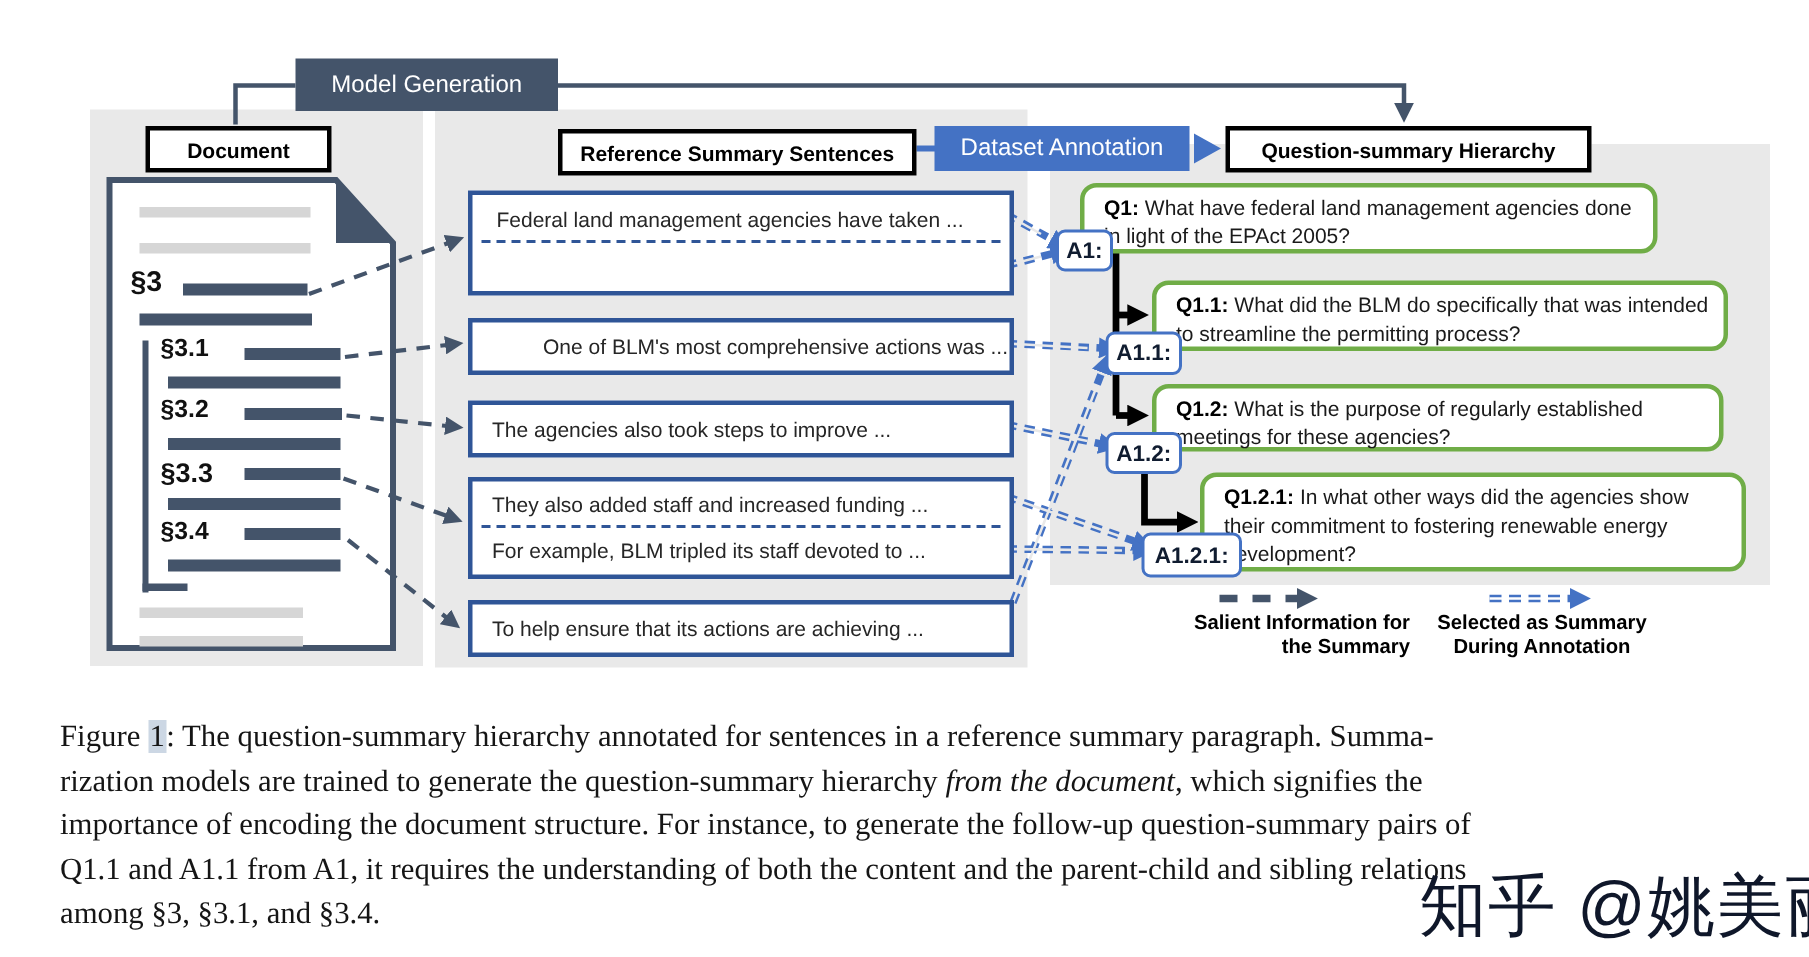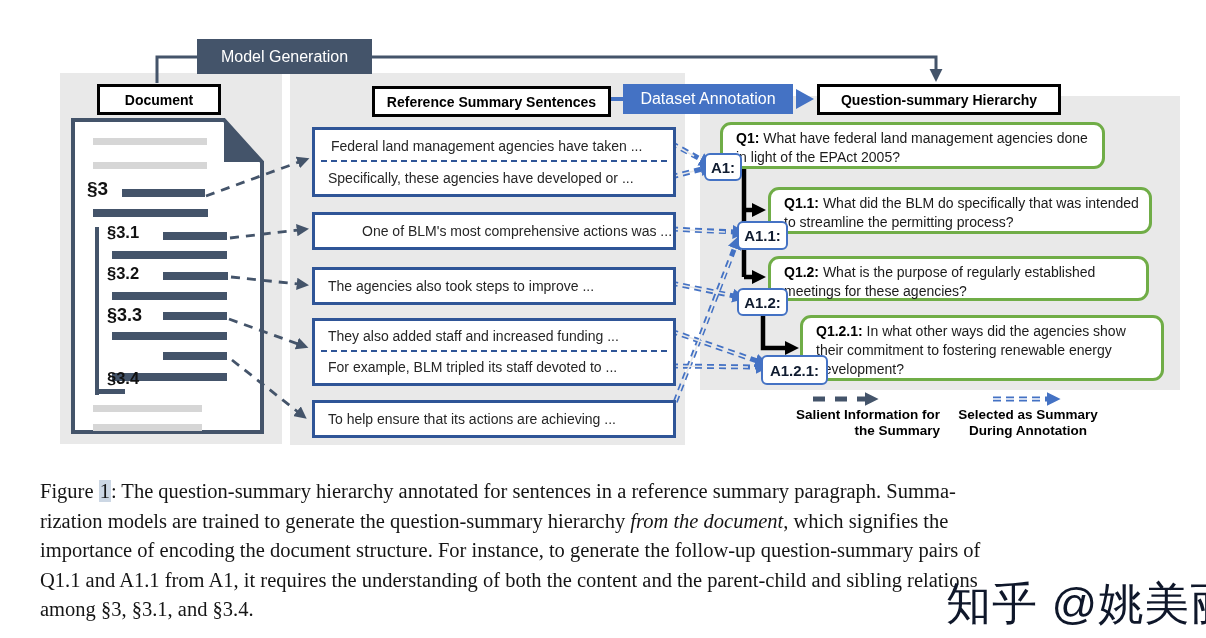--- a/index.html
+++ b/index.html
@@ -178,9 +178,6 @@
       <span>Federal land management agencies have taken ...</span>
     </div>
   <div class="sep" style="top:30px;"></div>
-  <div class="sentrow" style="top:32px;height:31px;">
-      <span>Specifically, these agencies have developed or ...</span>
-    </div>
 </div>
 <div class="sentbox" style="left:312px;top:212px;width:358px;height:32px;">
   <div class="sentrow" style="top:0;height:32px;padding-left:47px;">

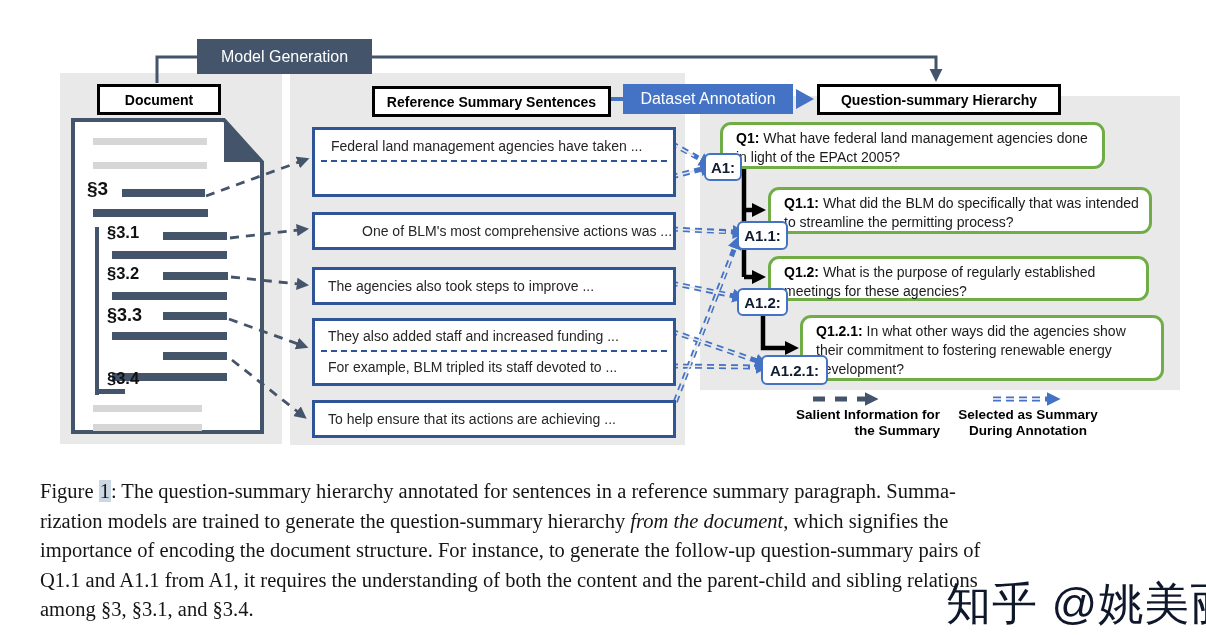--- a/index.html
+++ b/index.html
@@ -165,7 +165,7 @@
   <div class="docline" style="left:90px;top:192px;width:64px;height:8px;"></div>
   <div class="docline" style="left:39px;top:212px;width:115px;height:8px;"></div>
 
-  <div class="seclbl" style="left:34px;top:225px;font-size:16.5px;margin-top:24px;">§3.4</div>
+  <div class="seclbl" style="left:34px;top:225px;font-size:16.5px;">§3.4</div>
   <div class="docline" style="left:90px;top:232px;width:64px;height:8px;"></div>
   <div class="docline" style="left:39px;top:253px;width:115px;height:8px;"></div>
 

